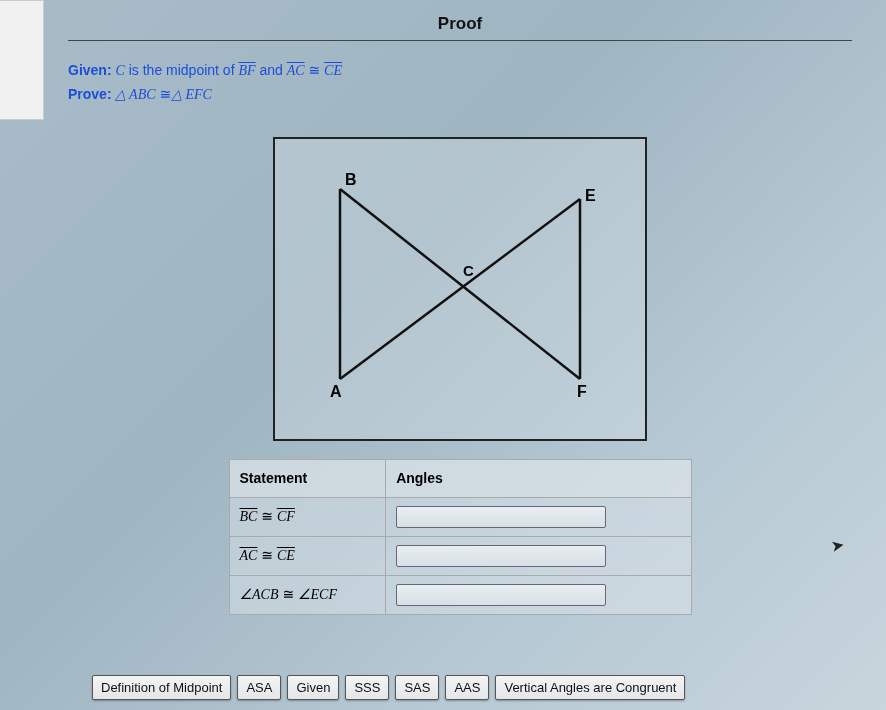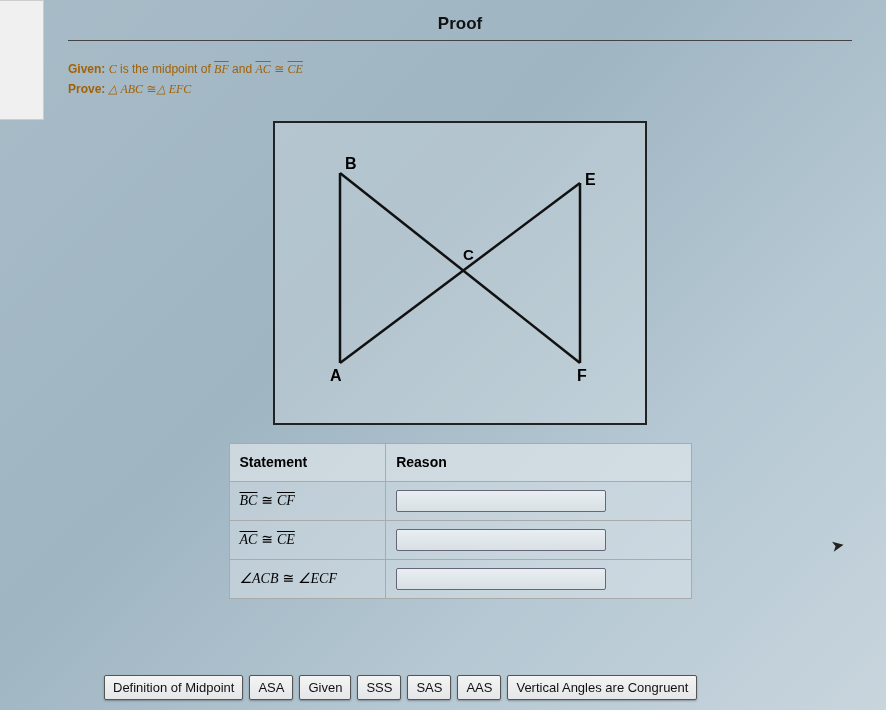--- a/index.html
+++ b/index.html
@@ -42,10 +42,10 @@
     margin-bottom: 18px;
   }
   .given-prove {
-    font-size: 12px;
-    color: #a16207;
+    font-size: 14px;
+    color: #1d4ed8;
     line-height: 1.7;
-    margin-bottom: 21px;
+    margin-bottom: 30px;
   }
   .bold { font-weight: bold; }
   .math-i { font-style: italic; font-family: "Cambria Math", Georgia, serif; }

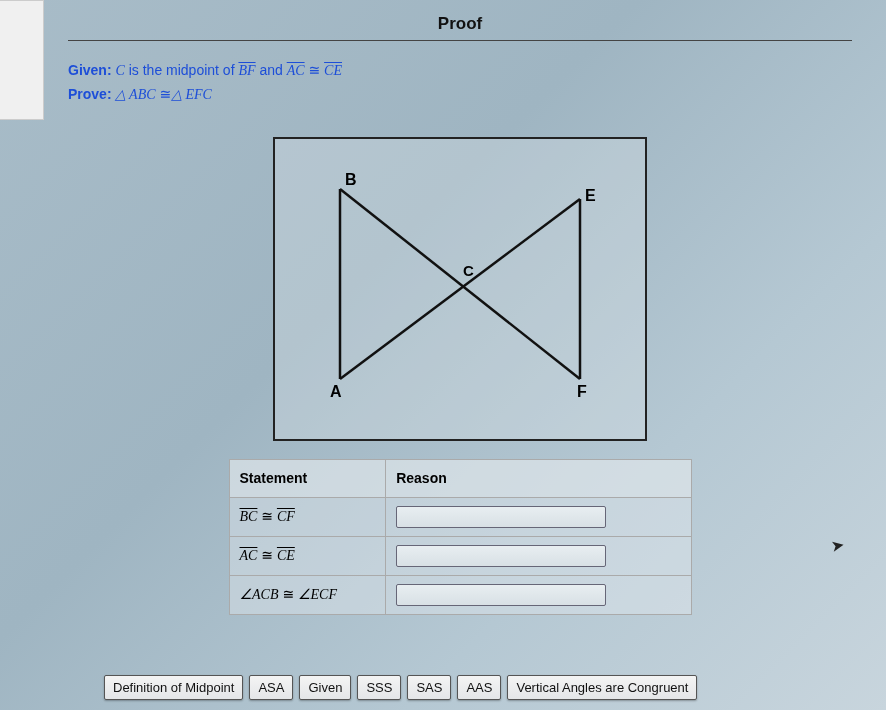--- a/index.html
+++ b/index.html
@@ -167,7 +167,7 @@
       <tbody>
           <tr>
         <th>Statement</th>
-        <th>Reason</th>
+        <th>Angles</th>
       </tr>
       <tr>
         <td>

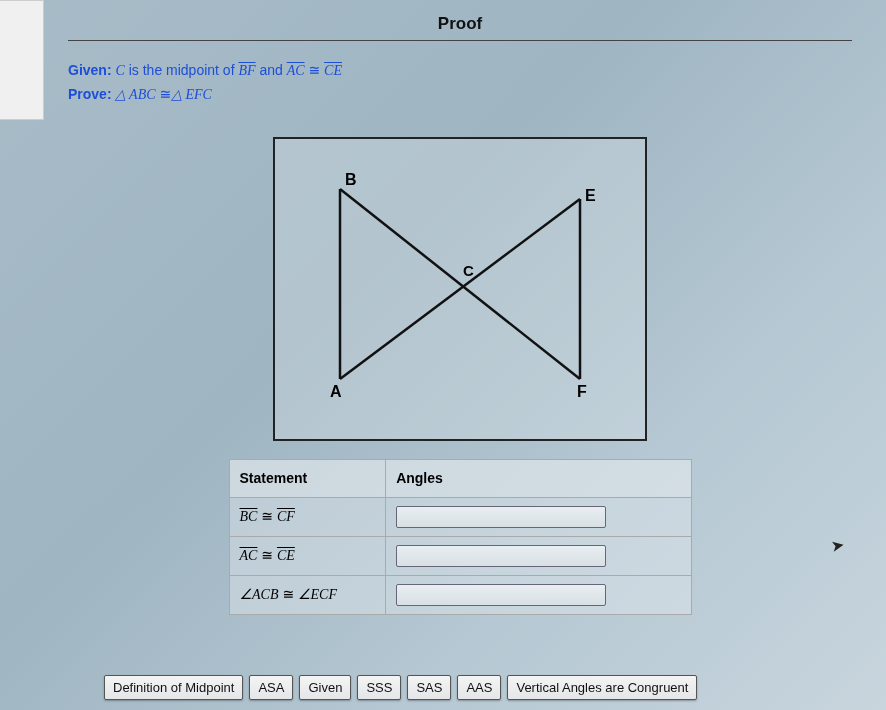--- a/index.html
+++ b/index.html
@@ -101,7 +101,7 @@
   }
   .tiles {
     position: absolute;
-    left: 104px;
+    left: 92px;
     bottom: 10px;
     display: flex;
     gap: 6px;

